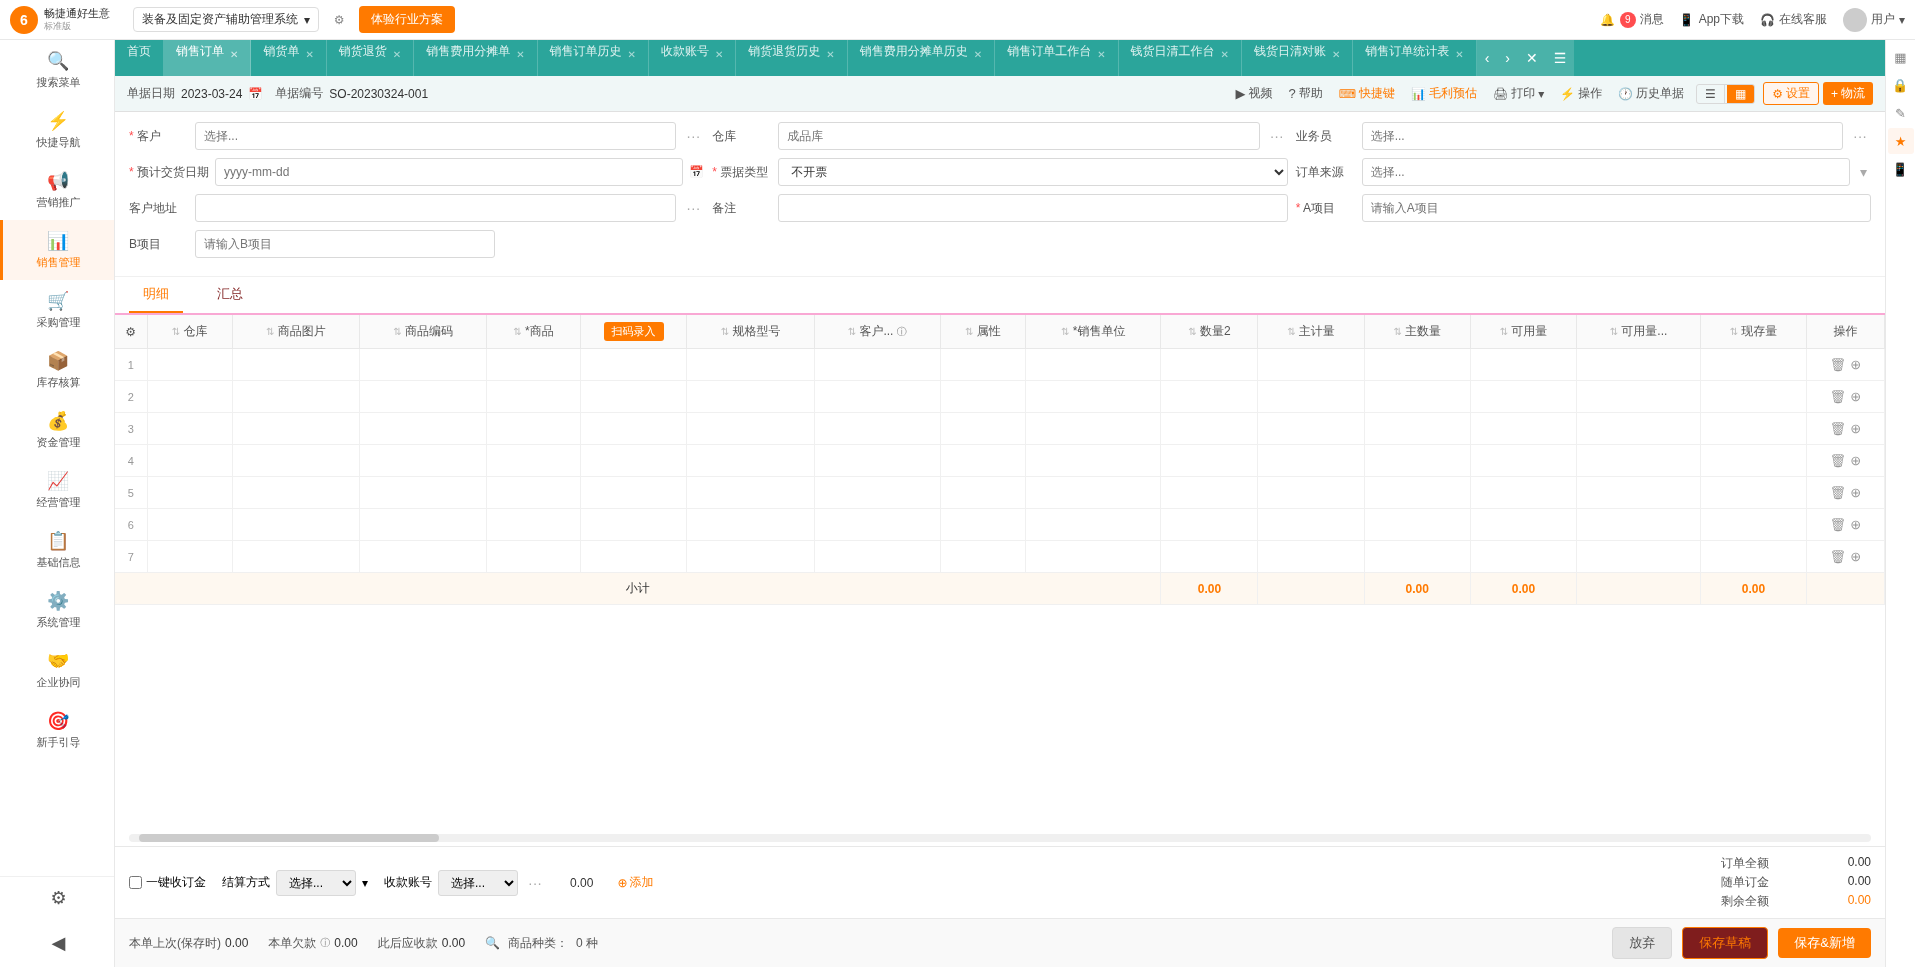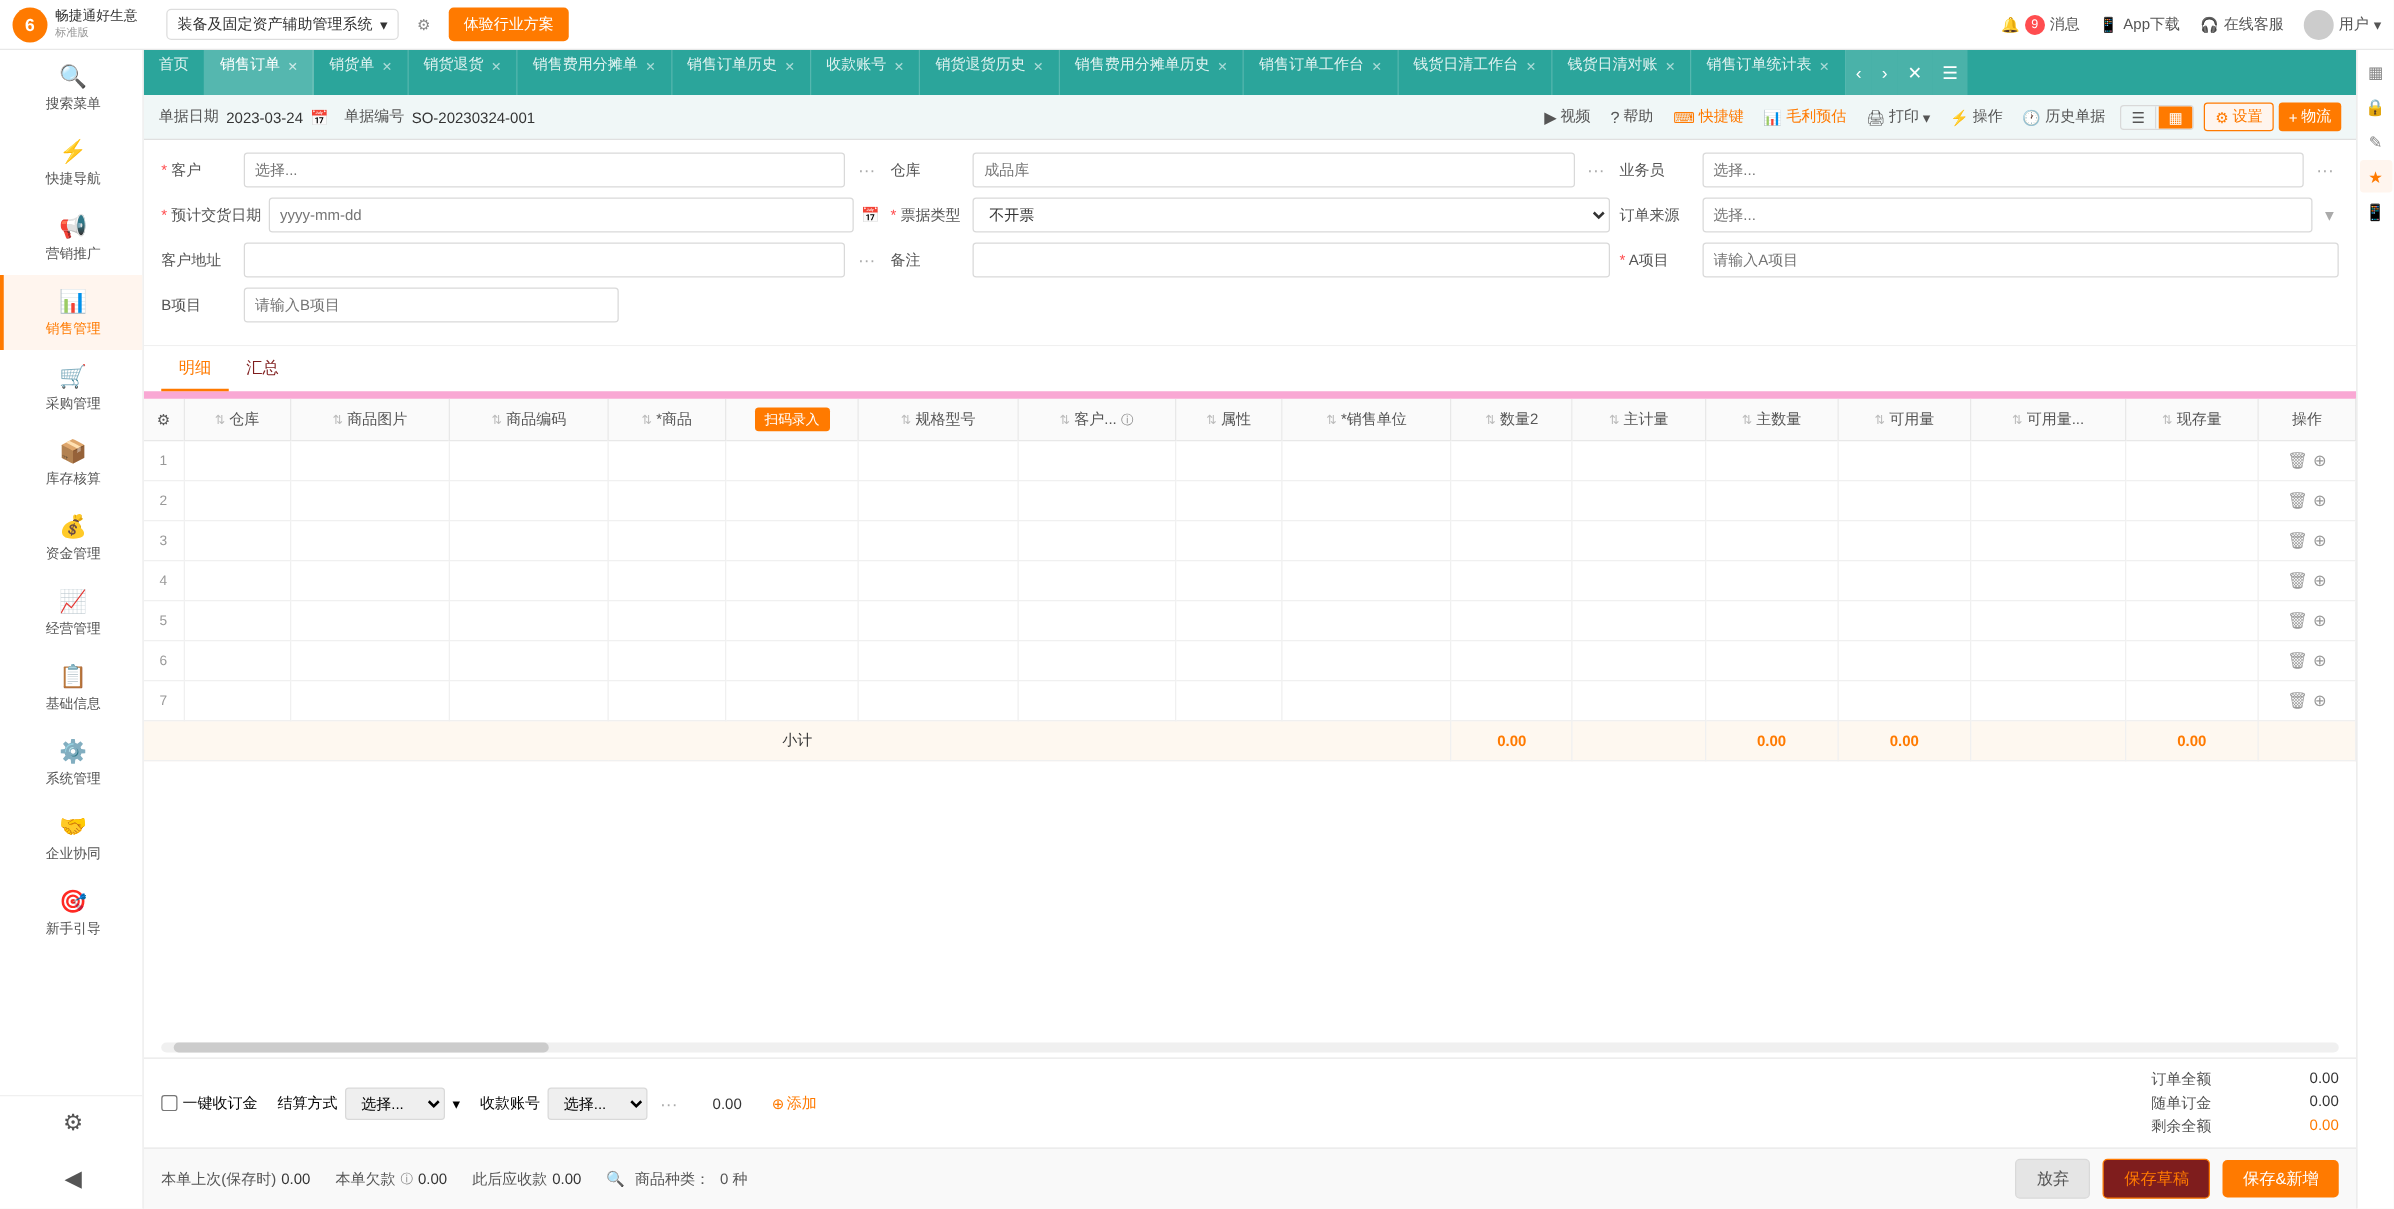--- a/index.html
+++ b/index.html
@@ -284,9 +284,10 @@
     
     .detail-tabs {
       display: flex;
-      border-bottom: 6px solid #f9a8d4;
+      border-bottom: 2px solid #f9a8d4;
       padding: 0 14px;
       background: #fff;
+      gap: 20px;
     }
     .detail-tab {
       padding: 8px 14px;

